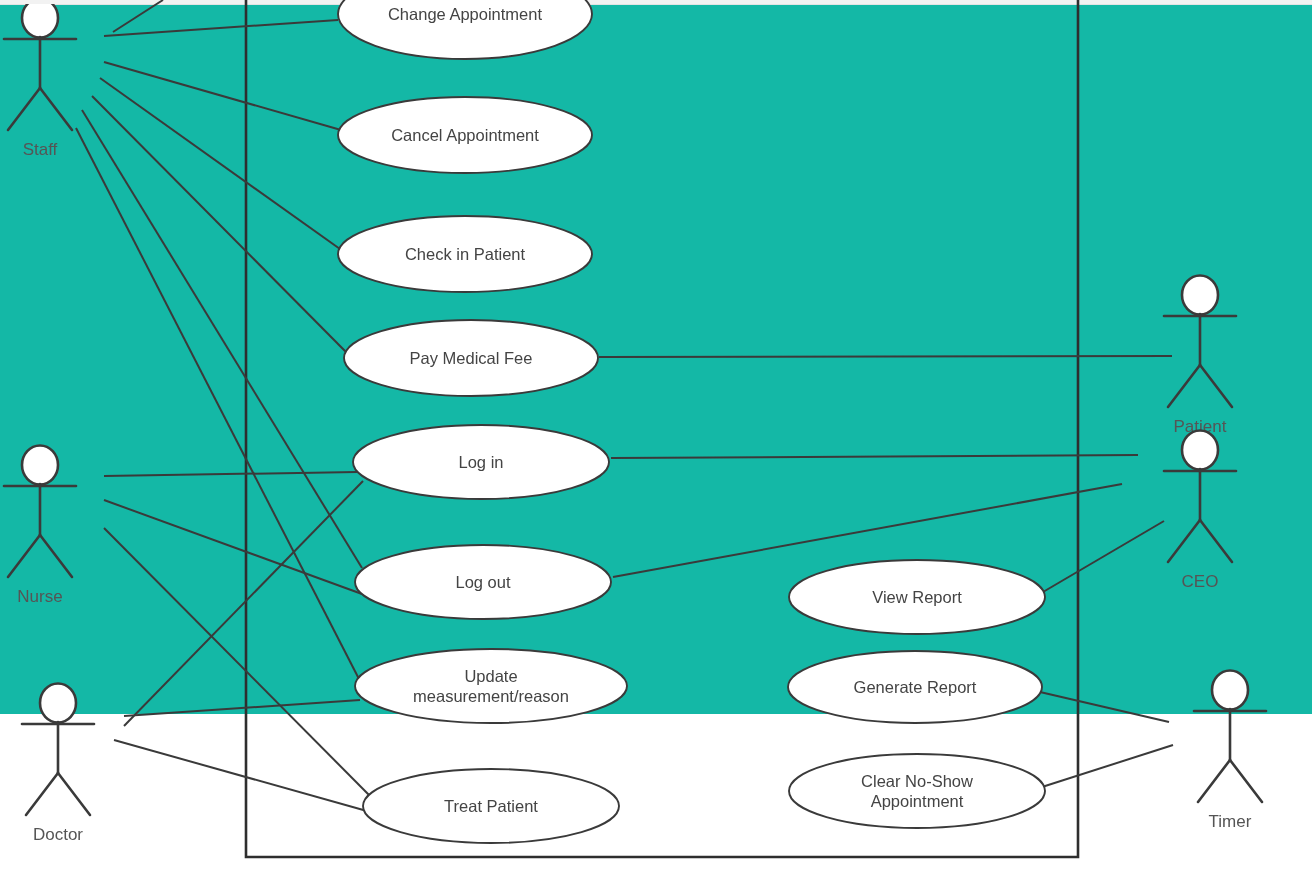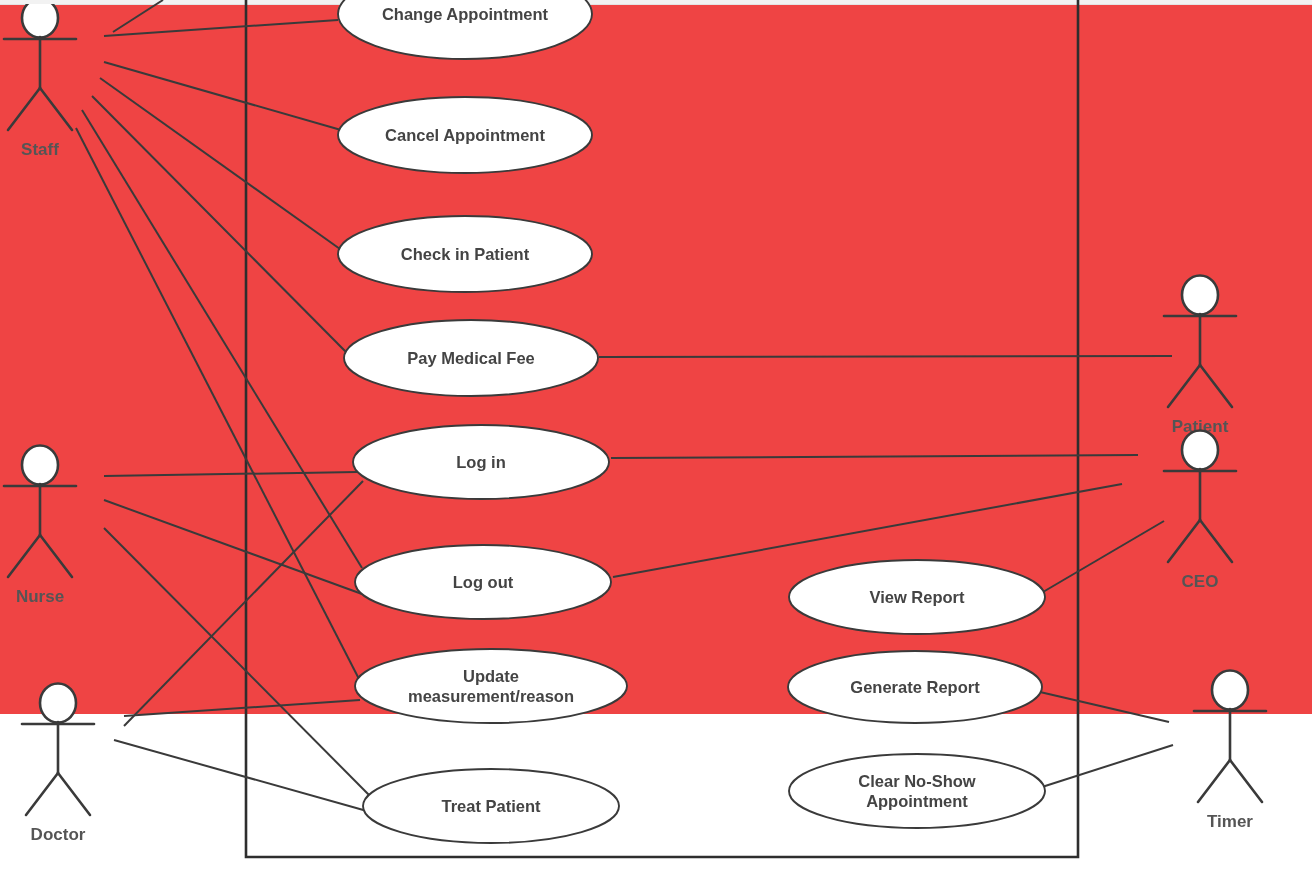--- a/index.html
+++ b/index.html
@@ -6,7 +6,7 @@
   html,body{margin:0;padding:0;background:#ffffff;}
   body{width:1312px;height:890px;overflow:hidden;
        font-family:"Liberation Sans","DejaVu Sans",sans-serif;}
-  #stage{position:relative;width:1312px;height:714px;background:#ef4444;font-weight:bold;}
+  #stage{position:relative;width:1312px;height:714px;background:#14b8a6;}
   #topband{position:absolute;left:0;top:0;width:1312px;height:4px;
            background:#f2f2f2;border-bottom:1px solid #e3e3e3;}
   svg#diagram{position:absolute;left:0;top:0;width:1312px;height:890px;}

